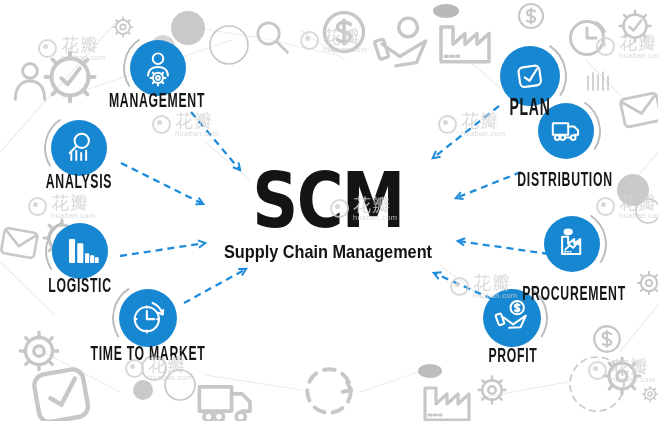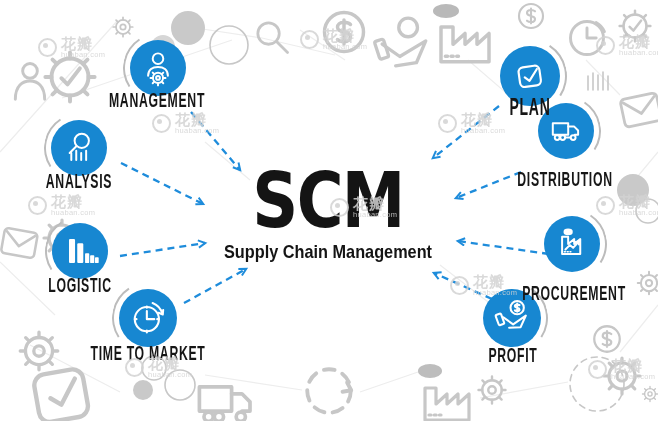--- a/index.html
+++ b/index.html
@@ -26,7 +26,7 @@
   .wm-logo{width:15px;height:15px;border:2px solid #d3d3d3;border-radius:50%;flex:0 0 auto;position:relative;}
   .wm-logo:after{content:"";position:absolute;left:3px;top:3px;width:5px;height:5px;border-radius:50%;background:#d3d3d3;}
   .wm-text{line-height:1;}
-  .wm-brand{font-size:15px;font-weight:700;letter-spacing:1px;}
+  .wm-brand{font-size:18px;font-weight:400;letter-spacing:1px;}
   .wm-domain{font-size:7.5px;letter-spacing:0.3px;}
 </style>
 </head>

